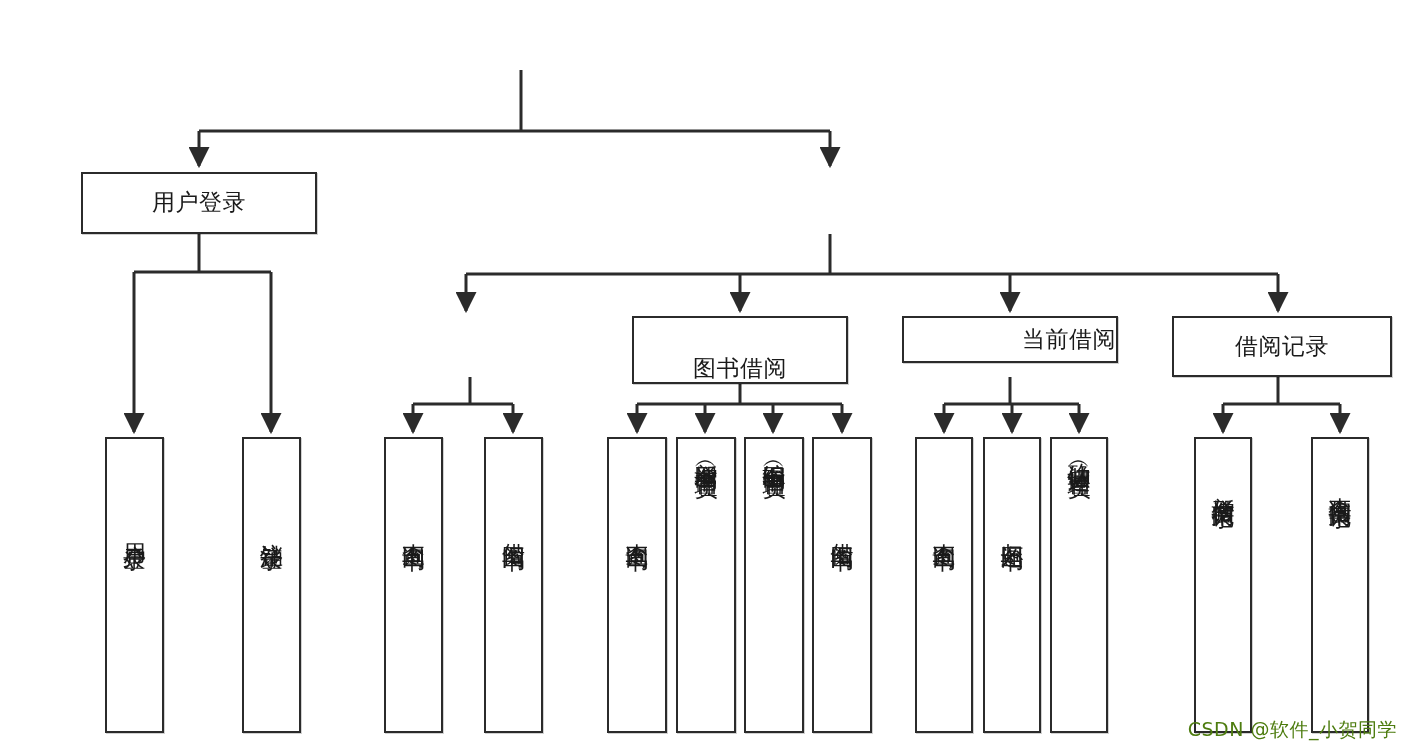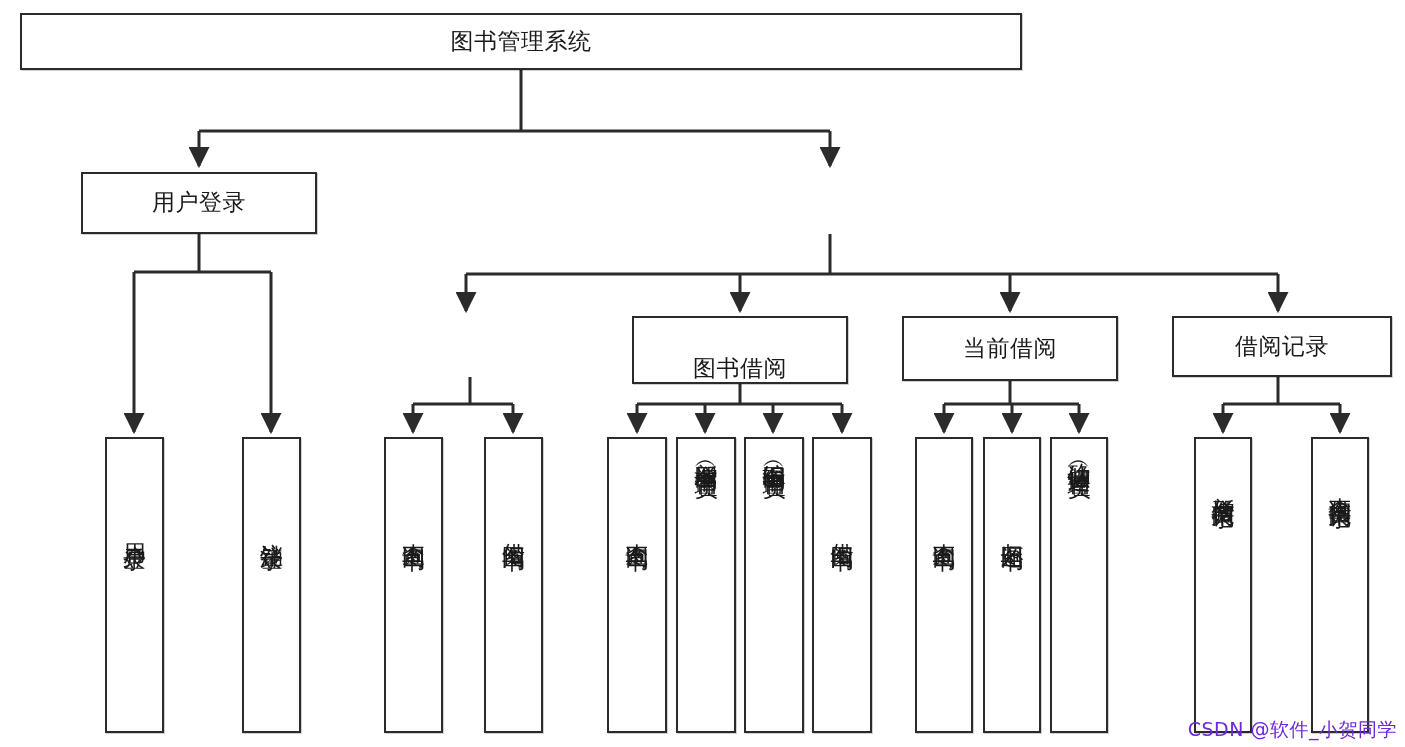--- a/index.html
+++ b/index.html
@@ -127,9 +127,6 @@
     </g>
   </svg>
 
-  <div class="node horiz" style="left:20px; top:13px; width:1002px; height:57px;">
-    <span class="node-label">图书管理系统</span>
-  </div>
 
   <div class="node horiz" style="left:81px; top:172px; width:236px; height:62px;">
     <span class="node-label">用户登录</span>

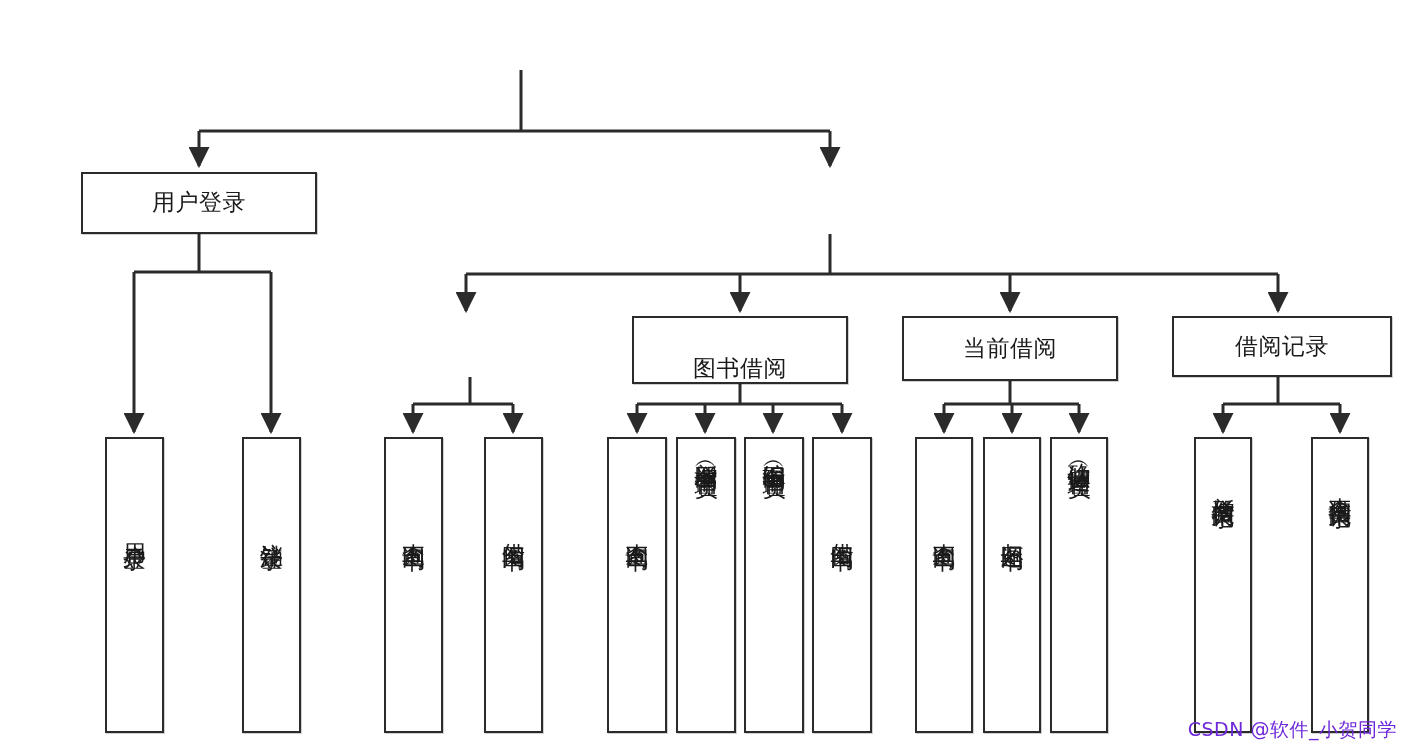--- a/index.html
+++ b/index.html
@@ -138,7 +138,7 @@
     <span class="node-label">图书借阅</span>
   </div>
 
-  <div class="node horiz" style="left:902px; top:316px; width:216px; height:65px;">
+  <div class="node horiz" style="left:902px; top:316px; width:216px; height:47px;justify-content:flex-end;">
     <span class="node-label">当前借阅</span>
   </div>
 

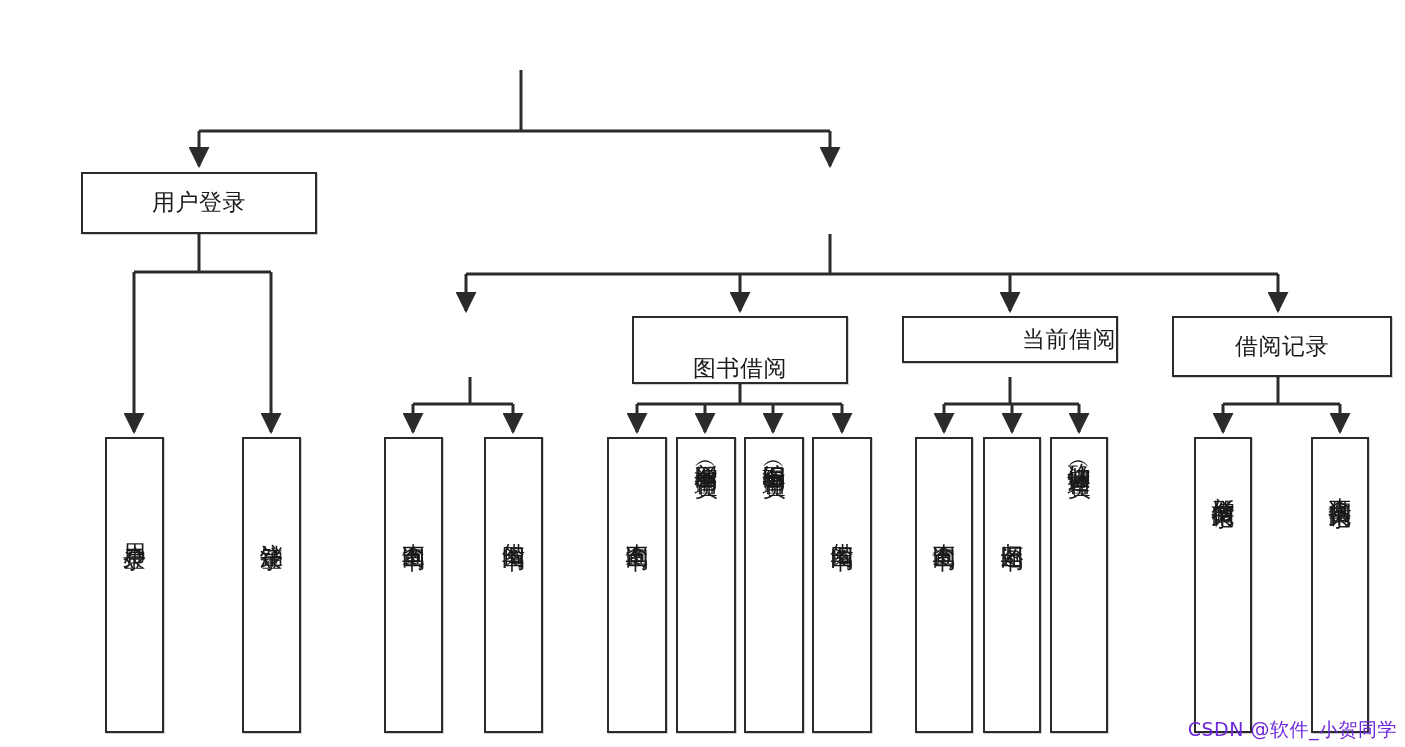--- a/index.html
+++ b/index.html
@@ -66,7 +66,7 @@
     right: 8px;
     bottom: 4px;
     font-size: 19px;
-    color: #6d28d9;
+    color: #4d7c0f;
     letter-spacing: 0.5px;
     white-space: nowrap;
     user-select: none;

